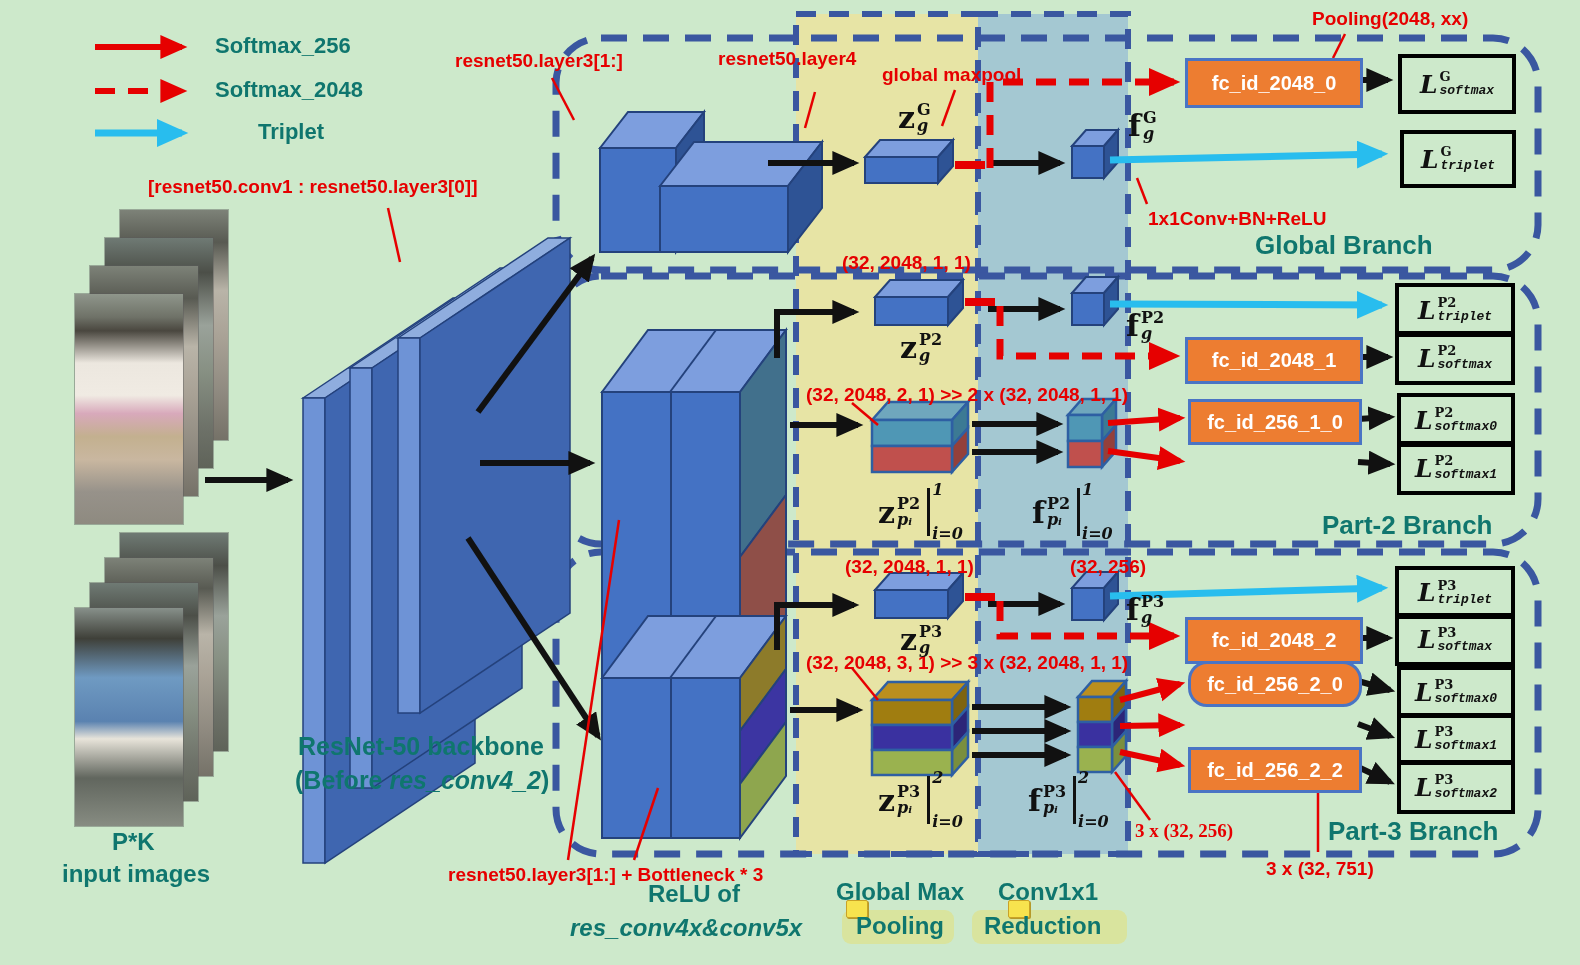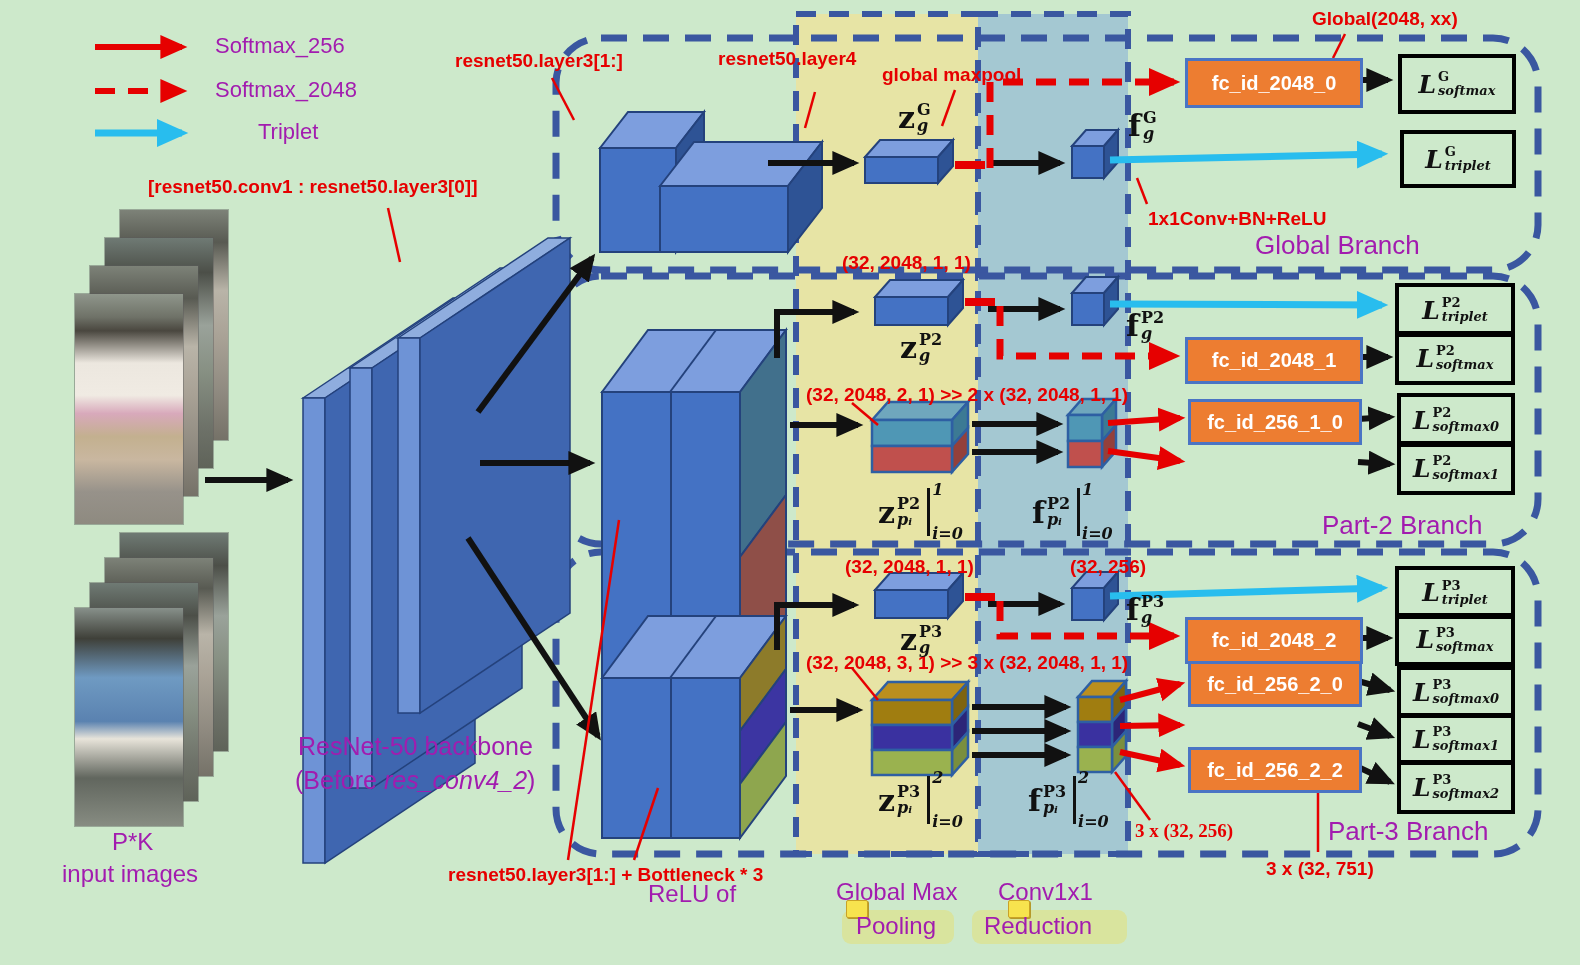--- a/index.html
+++ b/index.html
@@ -273,7 +273,7 @@
 <div class="txt red" style="left:455px;top:50px;">resnet50.layer3[1:]</div>
 <div class="txt red" style="left:718px;top:48px;">resnet50.layer4</div>
 <div class="txt red" style="left:882px;top:52px;margin-top:12px;">global maxpool</div>
-<div class="txt red" style="left:1312px;top:8px;">Global(2048, xx)</div>
+<div class="txt red" style="left:1312px;top:8px;">Pooling(2048, xx)</div>
 <div class="txt red" style="left:1148px;top:208px;">1x1Conv+BN+ReLU</div>
 <div class="txt red" style="left:842px;top:252px;">(32, 2048, 1, 1)</div>
 <div class="txt red" style="left:806px;top:384px;">(32, 2048, 2, 1) &gt;&gt; 2 x (32, 2048, 1, 1)</div>

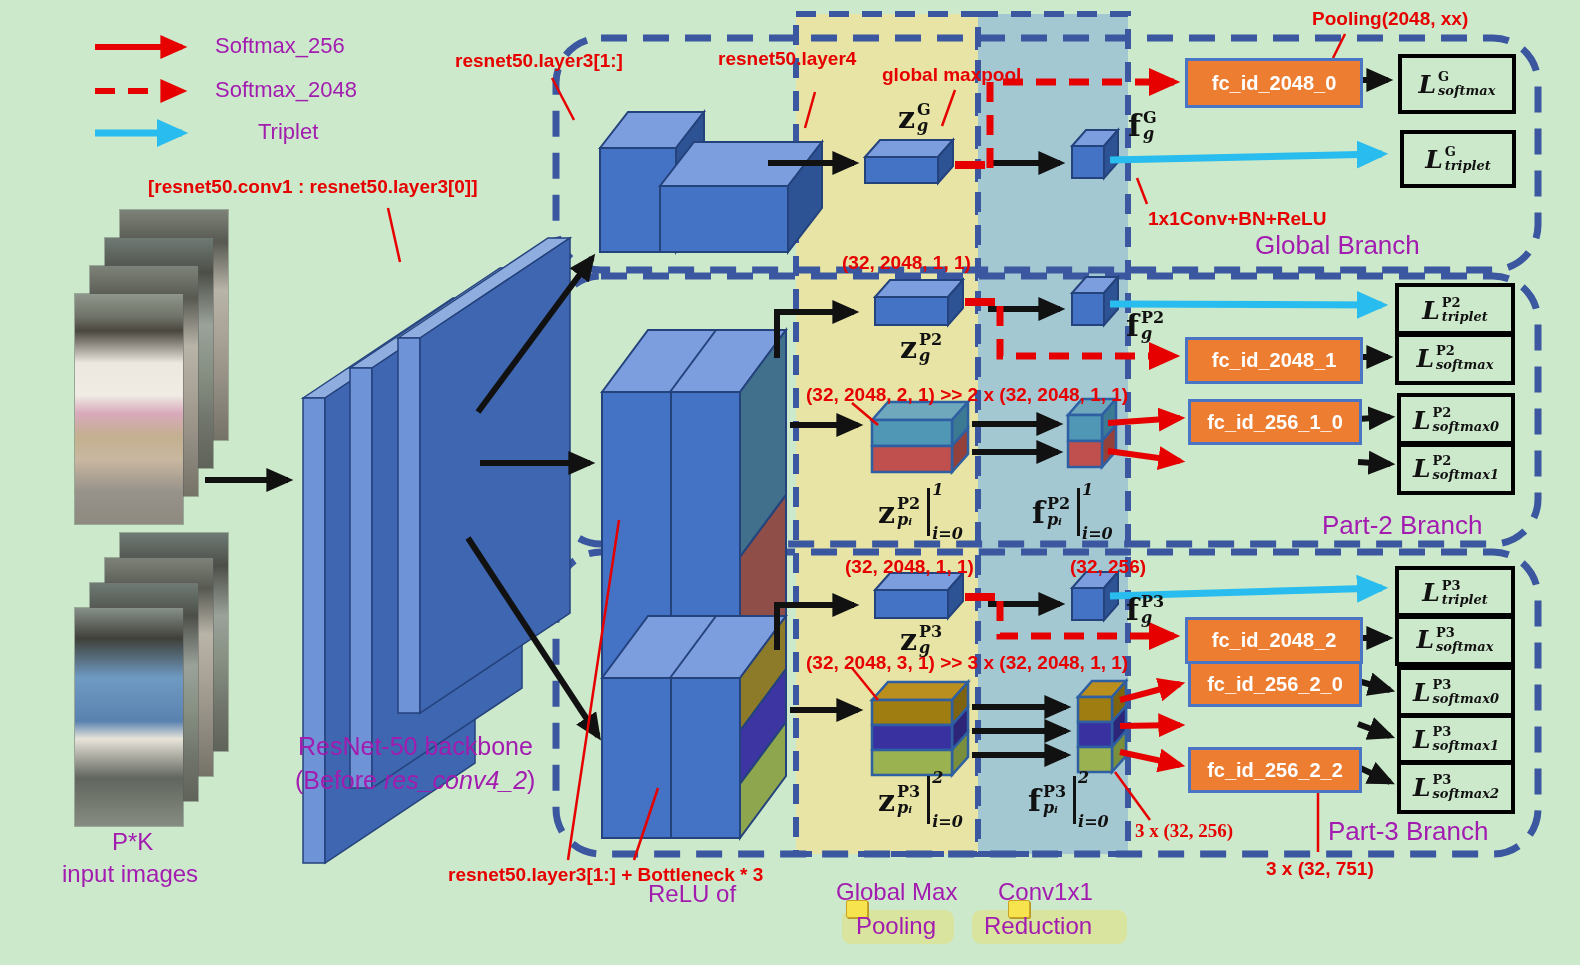--- a/index.html
+++ b/index.html
@@ -8,7 +8,7 @@
   #diagram-svg{position:absolute;left:0;top:0;z-index:1;}
   .txt{position:absolute;z-index:5;white-space:nowrap;}
   .red{color:#e60000;font-weight:bold;font-size:19px;}
-  .blk{color:#a21caf;font-weight:normal;}
+  .blk{color:#0f766e;font-weight:bold;}
   .branch-label{font-size:26px;}
   .legend-label{font-size:22px;}
   .photo{position:absolute;width:108px;height:230px;z-index:4;box-shadow:0 0 0 1px rgba(90,90,90,.45);}

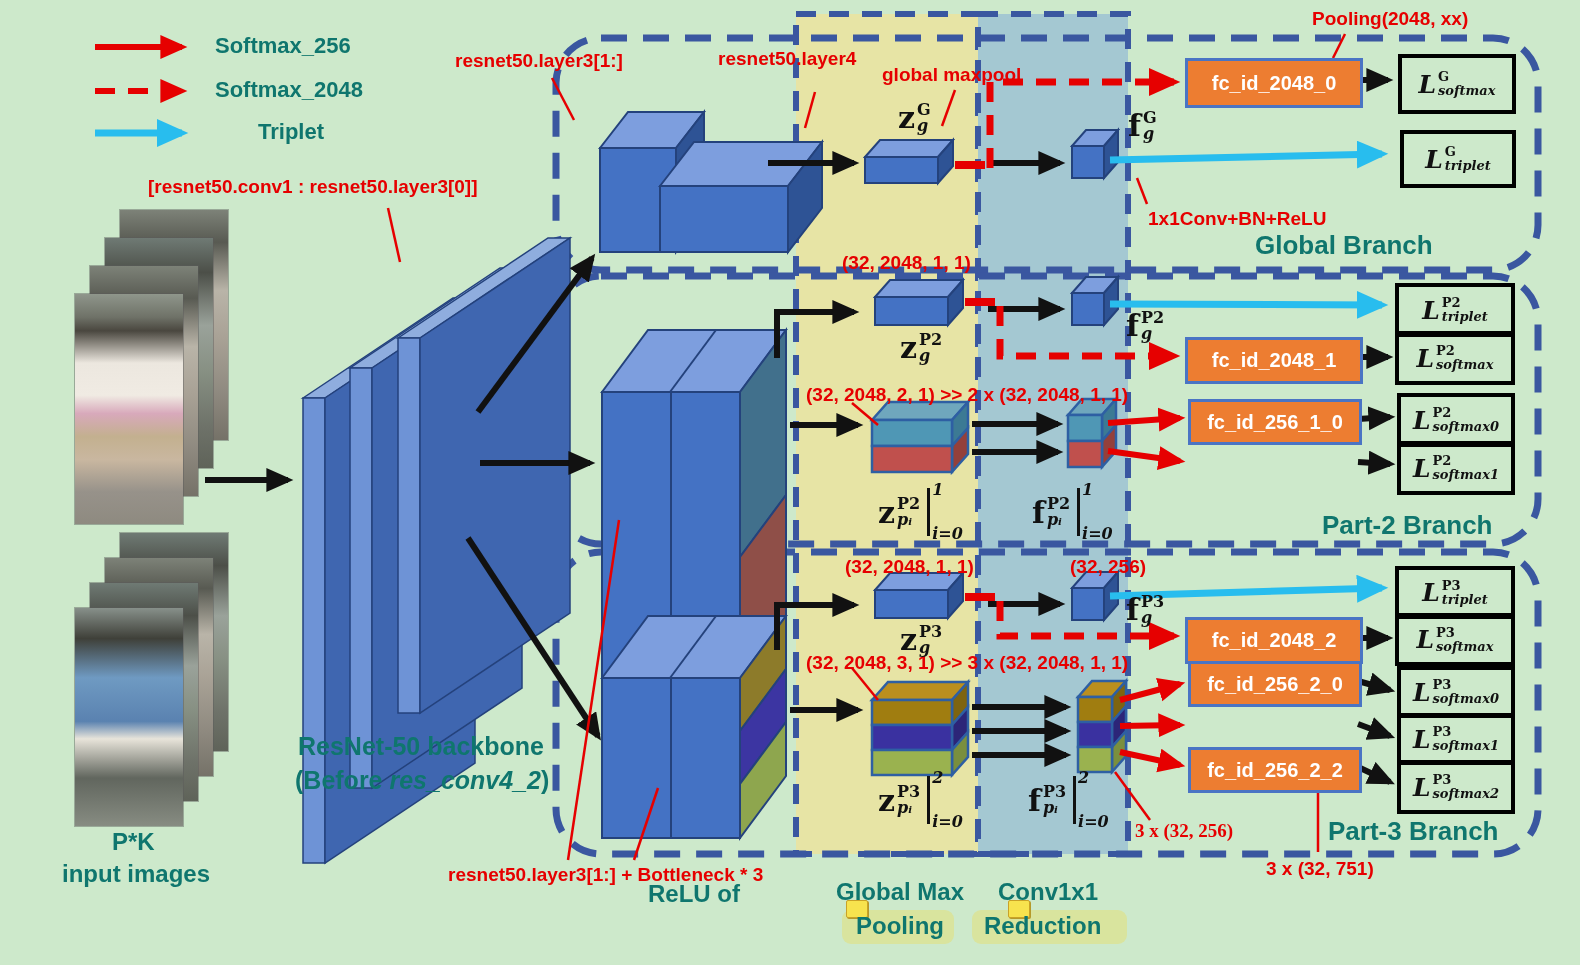--- a/index.html
+++ b/index.html
@@ -23,7 +23,7 @@
   .lbase{font-size:25px;font-weight:bold;font-style:italic;}
   .lstack{display:inline-flex;flex-direction:column;line-height:1.05;margin-left:2px;}
   .lsup{font-size:13px;font-weight:bold;}
-  .lsub{font-size:13px;font-weight:bold;font-style:italic;}
+  .lsub{font-size:13px;font-weight:bold;font-style:italic;font-family:Liberation Mono, monospace;}
   .mathlabel{position:absolute;z-index:5;display:flex;align-items:center;
              font-family:"DejaVu Serif",serif;color:#111;}
   .mbase{font-size:30px;font-weight:bold;}

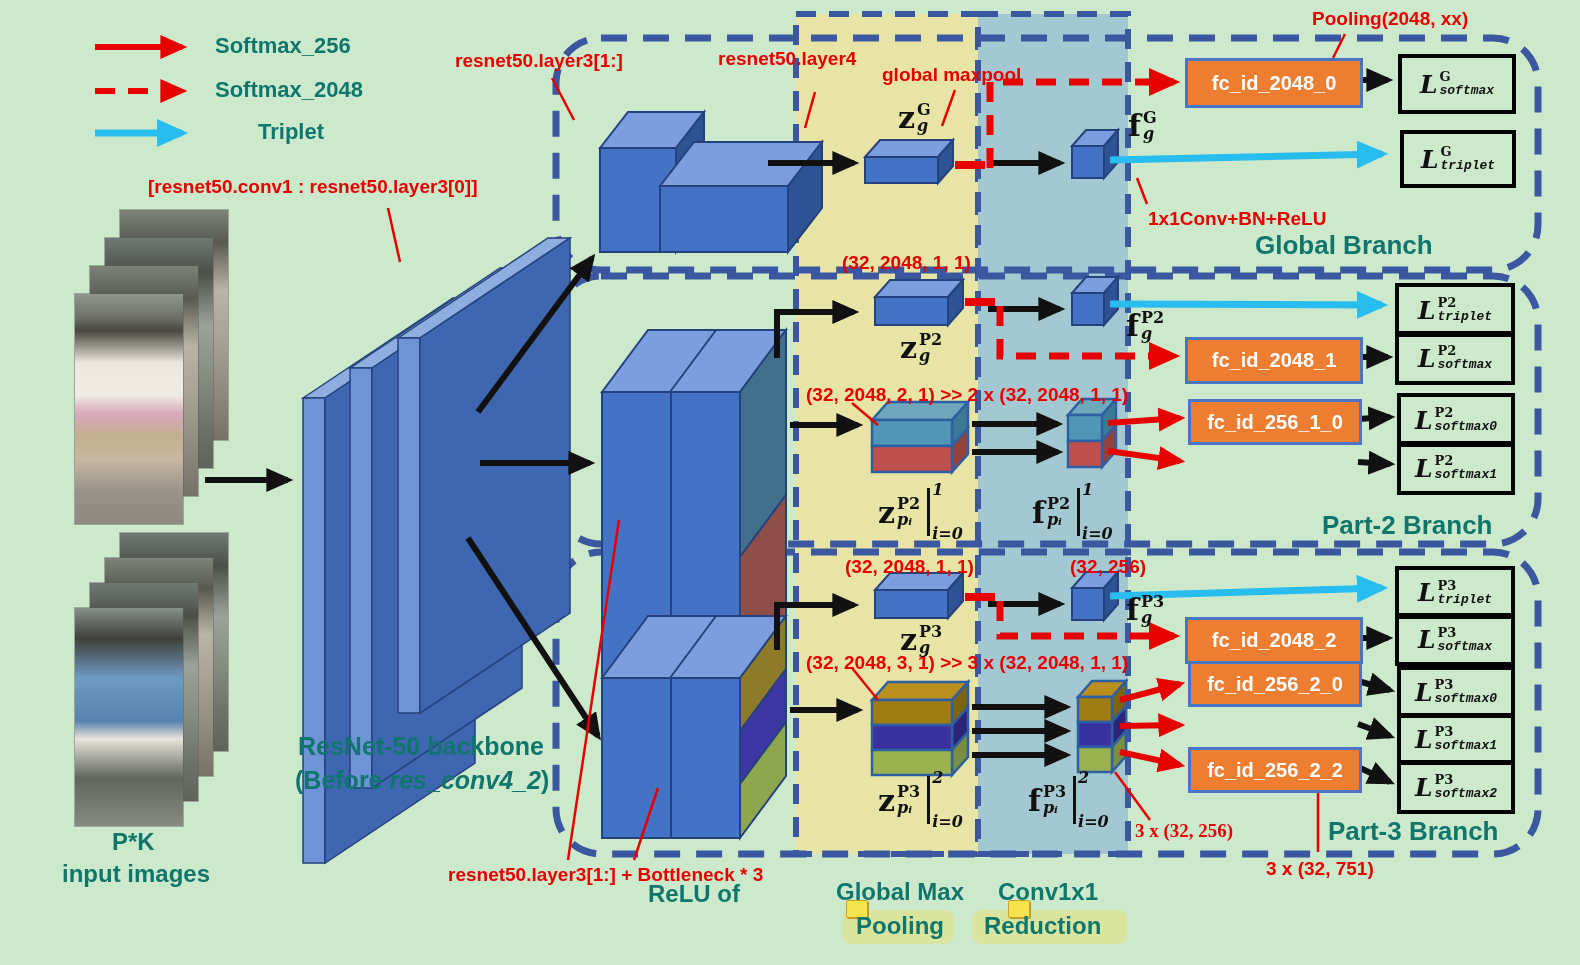--- a/index.html
+++ b/index.html
@@ -309,7 +309,7 @@
 <div class="fcbox" style="left:1185px;top:337px;width:172px;height:41px;">fc_id_2048_1</div>
 <div class="fcbox" style="left:1188px;top:399px;width:168px;height:40px;">fc_id_256_1_0</div>
 <div class="fcbox" style="left:1185px;top:617px;width:172px;height:41px;">fc_id_2048_2</div>
-<div class="fcbox" style="left:1188px;top:661px;width:168px;height:40px;">fc_id_256_2_0</div>
+<div class="fcbox" style="left:1188px;top:661px;width:168px;height:40px;border-radius:19px;">fc_id_256_2_0</div>
 <div class="fcbox" style="left:1188px;top:747px;width:168px;height:40px;">fc_id_256_2_2</div>
 
 <div class="lossbox" style="left:1398px;top:54px;width:110px;height:52px;">

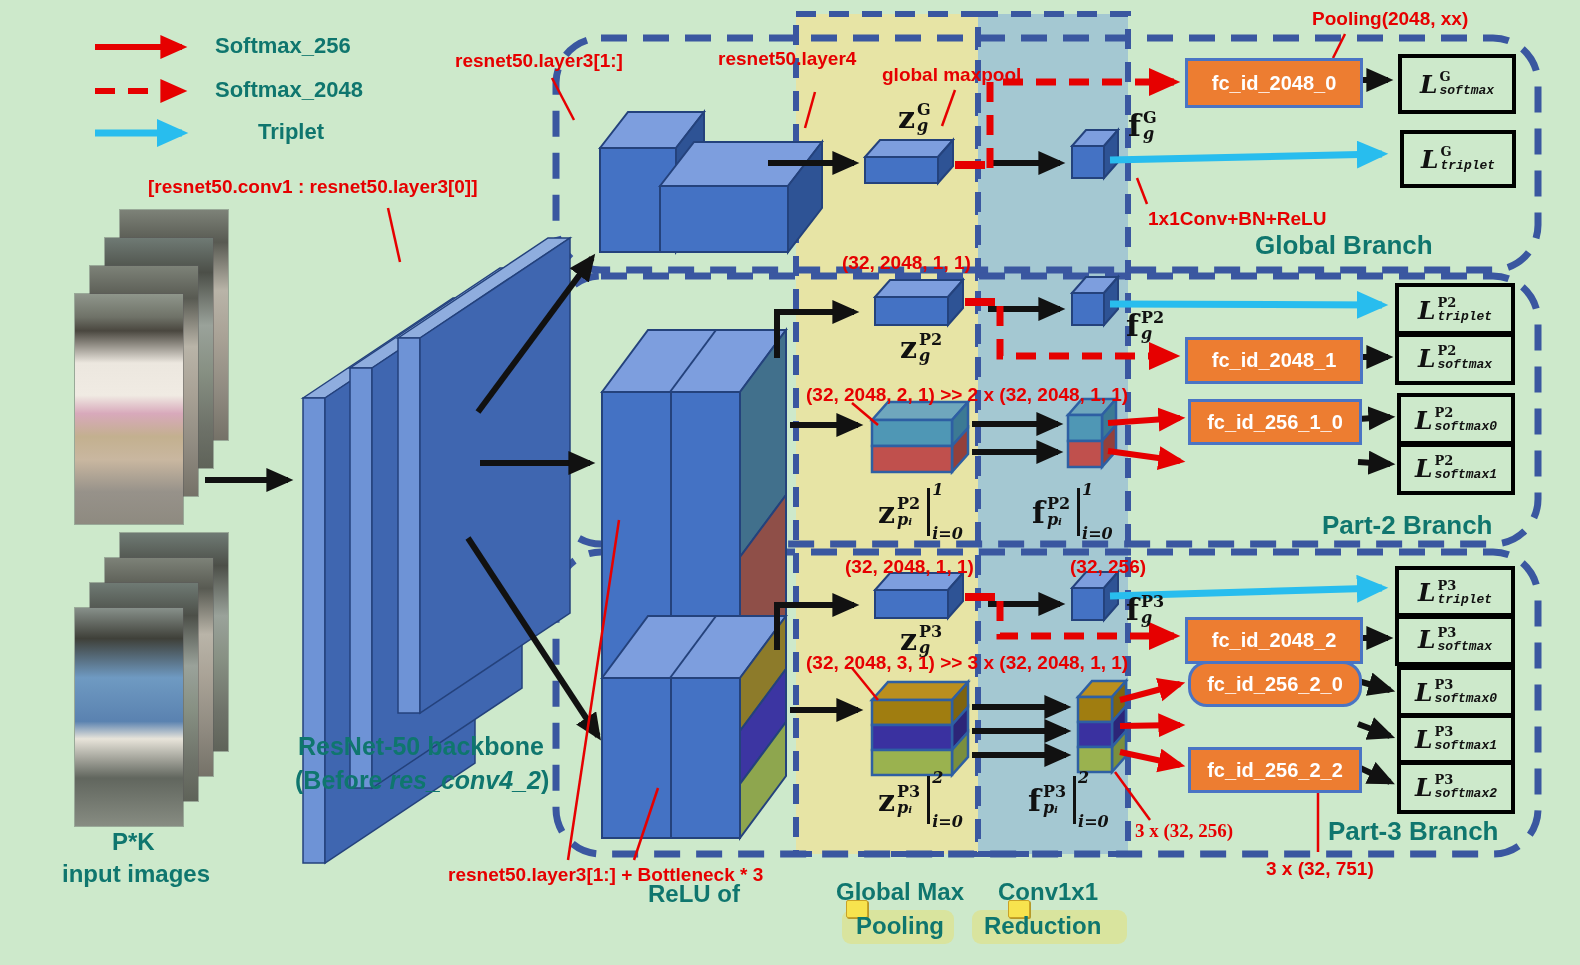--- a/index.html
+++ b/index.html
@@ -295,6 +295,7 @@
 <div class="txt blk" style="left:62px;top:860px;font-size:24px;">input images</div>
 
 <div class="txt blk" style="left:648px;top:880px;font-size:24px;">ReLU of</div>
+<div class="txt blk it" style="left:570px;top:914px;font-size:24px;">res_conv4x&amp;conv5x</div>
 
 <div class="pill" style="left:842px;top:910px;width:112px;height:34px;"></div>
 <div class="pill" style="left:972px;top:910px;width:155px;height:34px;"></div>

